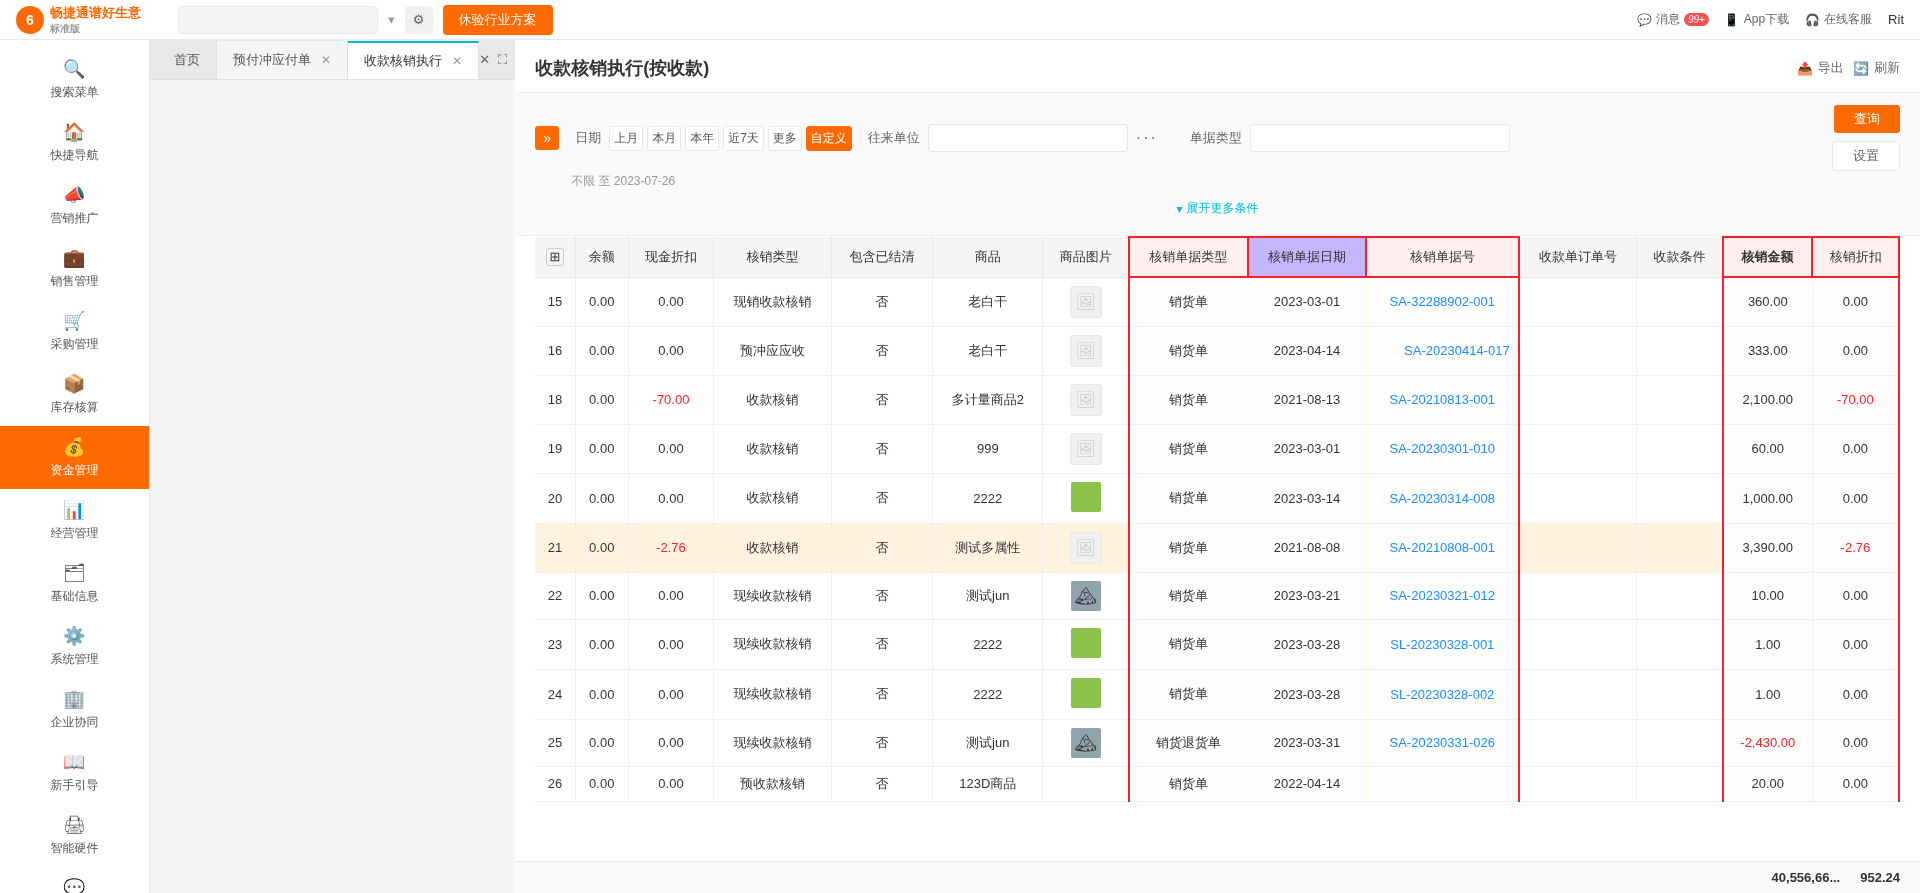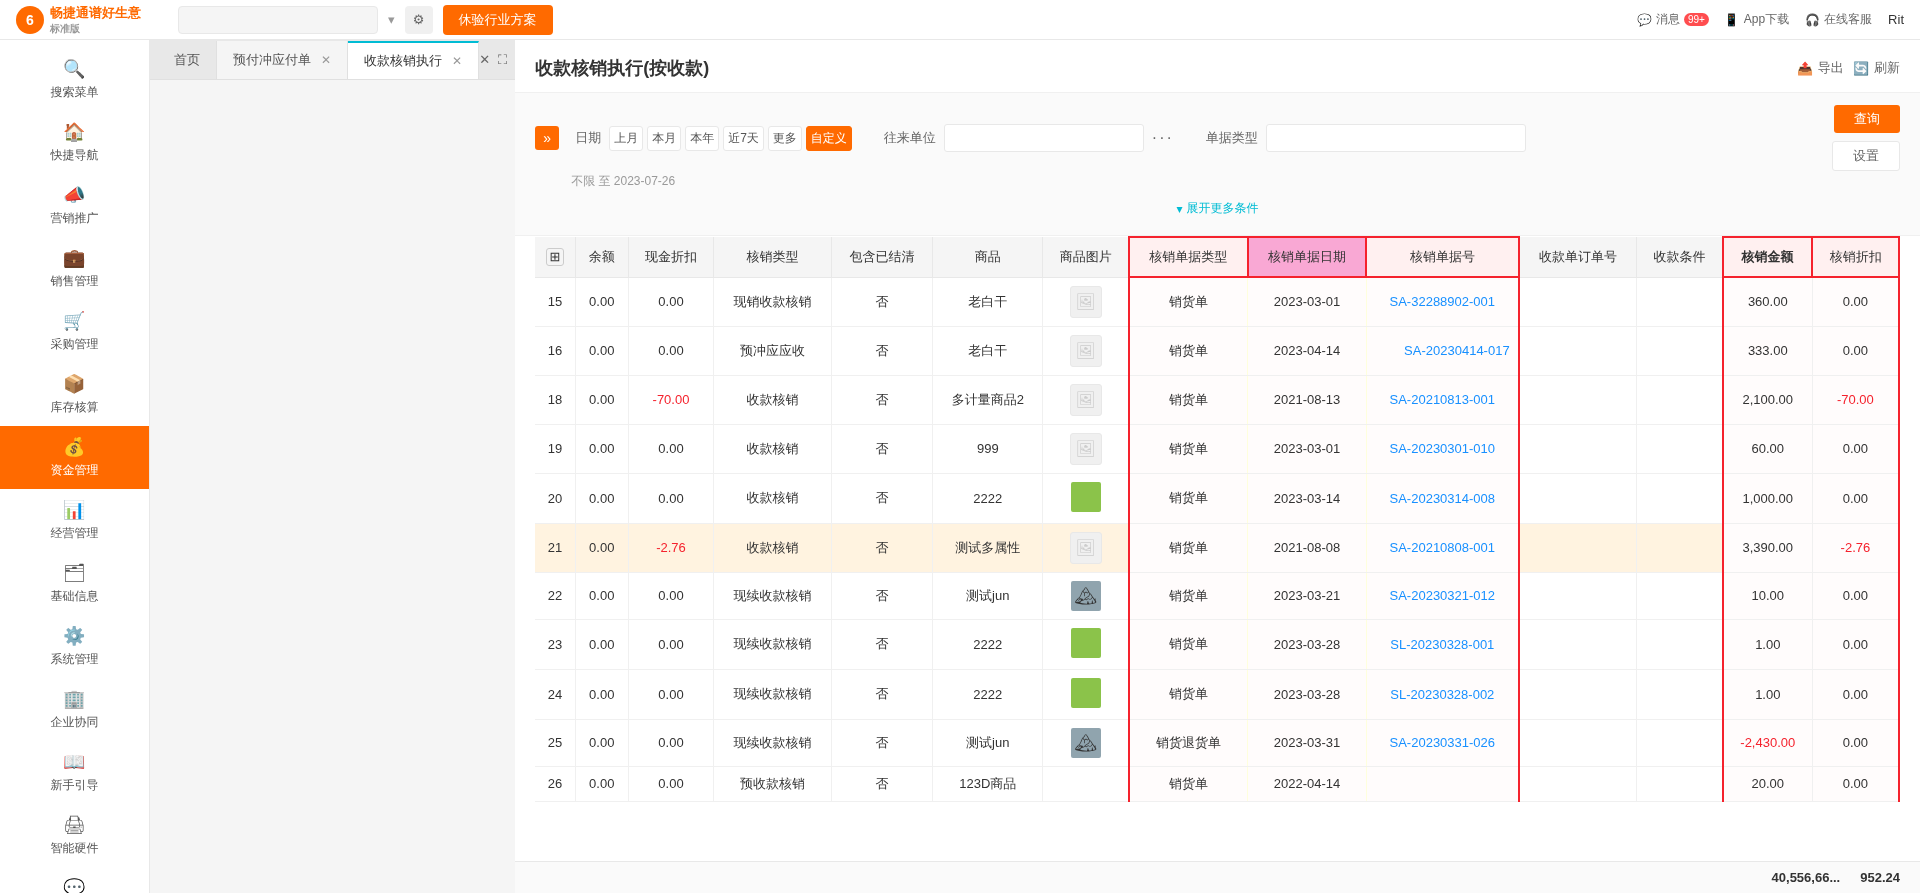--- a/index.html
+++ b/index.html
@@ -106,7 +106,7 @@
     <div class="msg-badge" style="cursor:pointer;display:flex;align-items:center;gap:4px;">
       <span>💬</span>
       <span>消息</span>
-      <span style="background:#ff4d4f;color:white;font-size:10px;padding:1px 4px;border-radius:8px;">99+</span>
+      <span style="background:#ff4d4f;color:white;font-size:10px;padding:1px 4px;border-radius:8px;font-style:italic;">99+</span>
     </div>
     <div style="cursor:pointer;display:flex;align-items:center;gap:4px;">
       <span>📱</span>

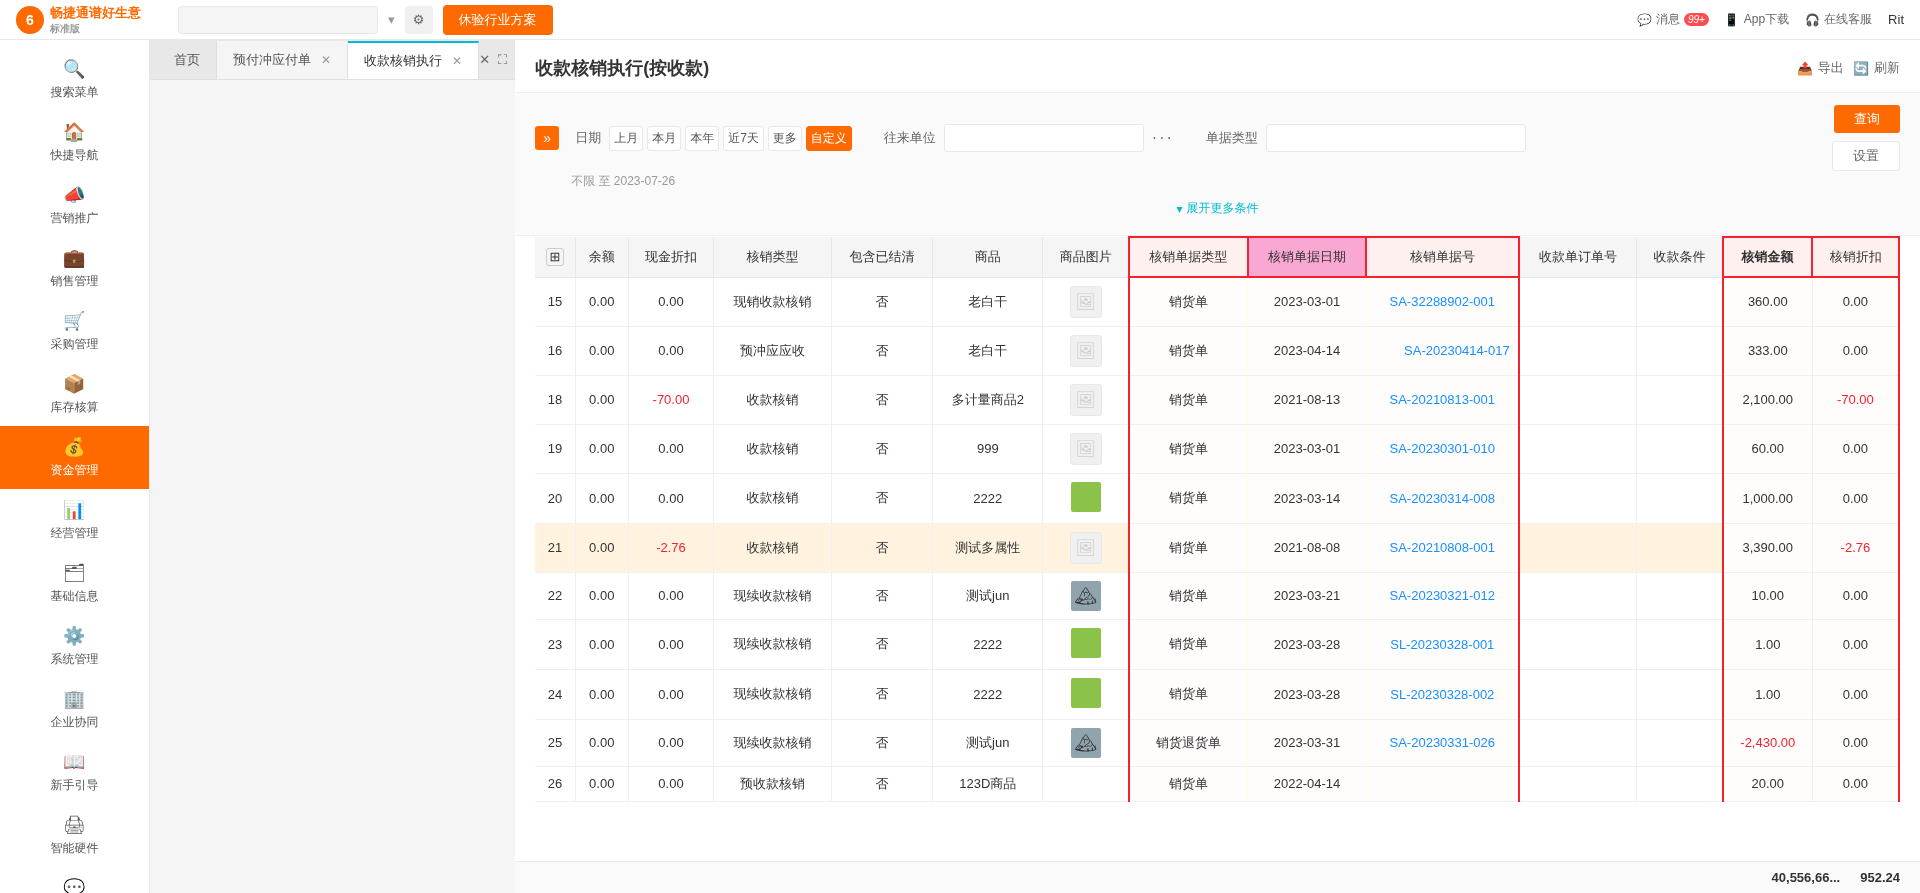--- a/index.html
+++ b/index.html
@@ -234,7 +234,7 @@
             </div>
           </div>
 
-          <div class="filter-item" style="margin-left:16px;">
+          <div class="filter-item" style="">
             <span class="filter-label">往来单位</span>
             <input class="filter-input" style="width: 200px;">
             <span class="ellipsis-btn">···</span>

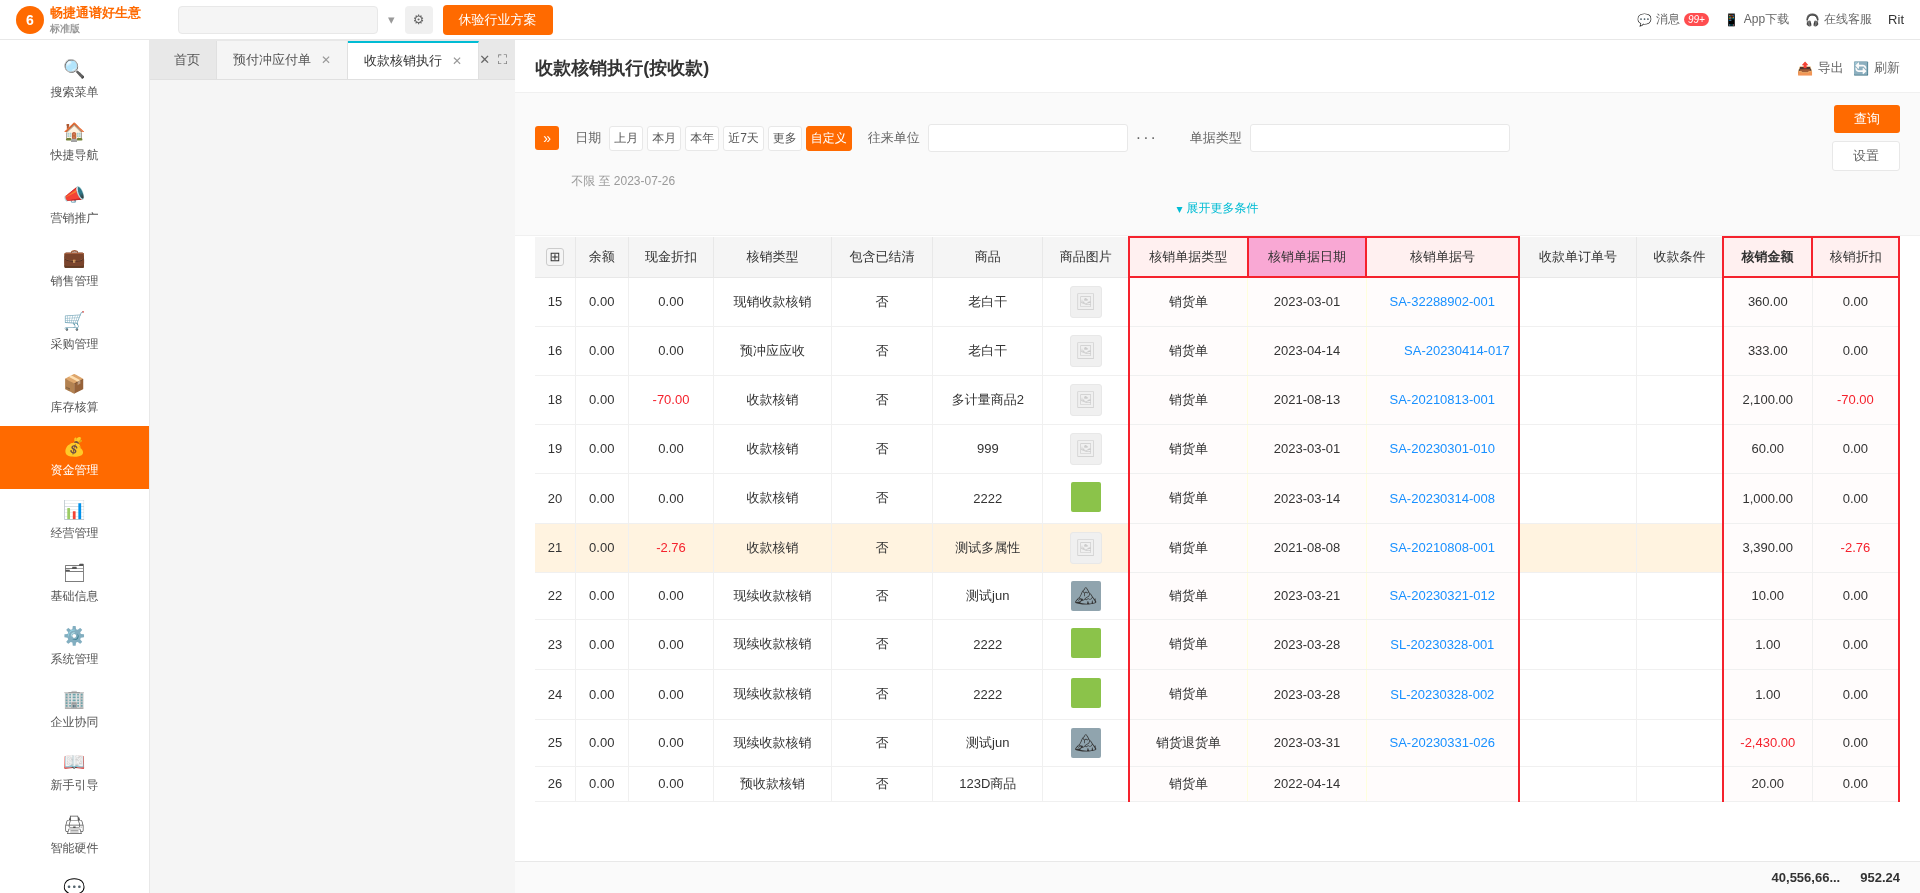--- a/index.html
+++ b/index.html
@@ -273,7 +273,7 @@
               <th>商品</th>
               <th>商品图片</th>
               <th style="border:2px solid #f5222d;background:#fff0f0;">核销单据类型</th>
-              <th style="border:2px solid #f5222d;background:#f9a8d4;">核销单据日期</th>
+              <th style="border:2px solid #f5222d;background:#c4b5fd;">核销单据日期</th>
               <th style="border:2px solid #f5222d;background:#fff0f0;">核销单据号</th>
               <th>收款单订单号</th>
               <th>收款条件</th>

